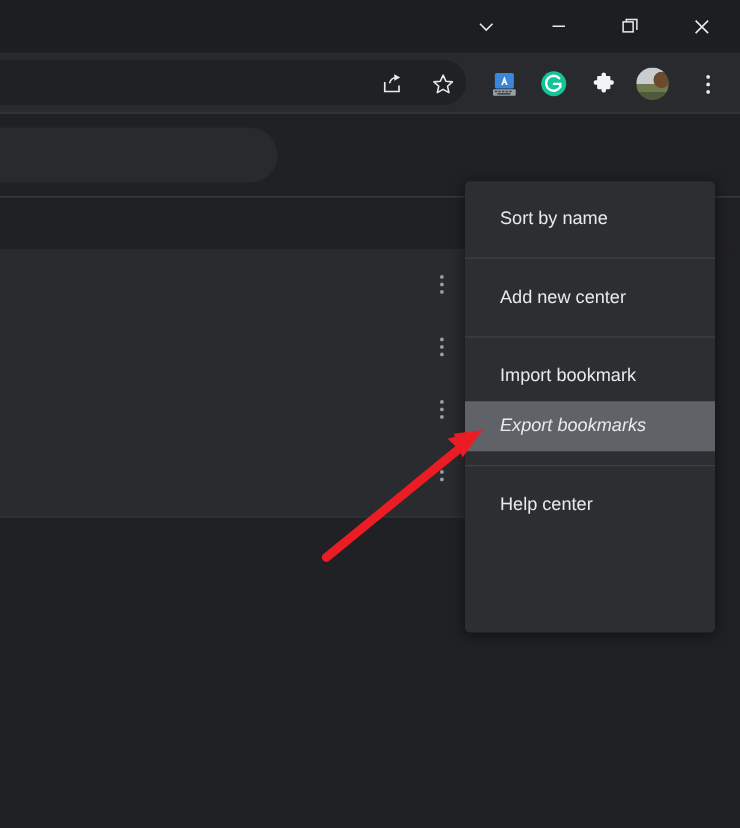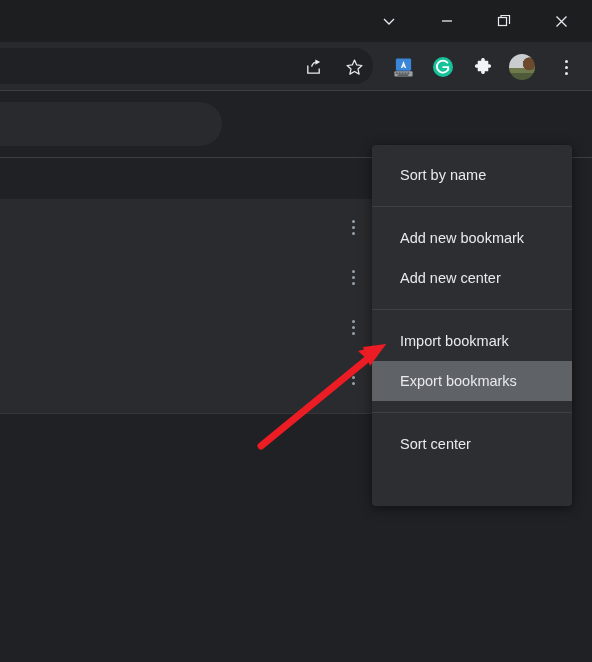--- a/index.html
+++ b/index.html
@@ -235,7 +235,6 @@
     <div class="menu-pad"></div>
     <div class="menu-sep"></div>
     <div class="menu-pad"></div>
-    <div class="menu-item">Add new bookmark</div>
     <div class="menu-item">Add new center</div>
     <div class="menu-pad"></div>
     <div class="menu-sep"></div>

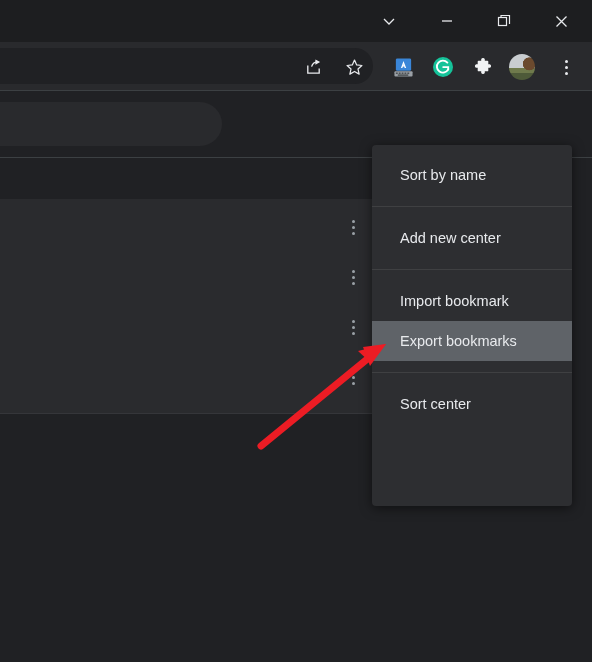--- a/index.html
+++ b/index.html
@@ -103,7 +103,7 @@
     padding-left: 28px;
     color: #e8eaed; font-size: 14.5px; white-space: nowrap;
   }
-  .menu-item.highlight { background: #5f6368; }
+  .menu-item.highlight { background: #5f6368; font-style: italic; }
   .menu-sep { height: 1px; background: #3f4042; margin: 0; }
   .menu-pad-top { height: 10px; }
   .menu-pad { height: 11px; }

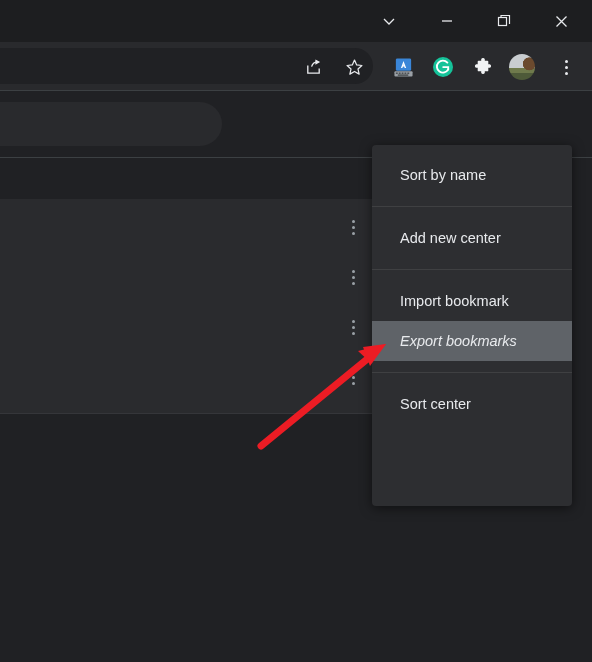--- a/index.html
+++ b/index.html
@@ -244,7 +244,7 @@
     <div class="menu-pad"></div>
     <div class="menu-sep"></div>
     <div class="menu-pad"></div>
-    <div class="menu-item">Sort center</div>
+    <div class="menu-item">Help center</div>
   </div>
 
   <svg class="arrow" viewBox="0 0 592 662">

